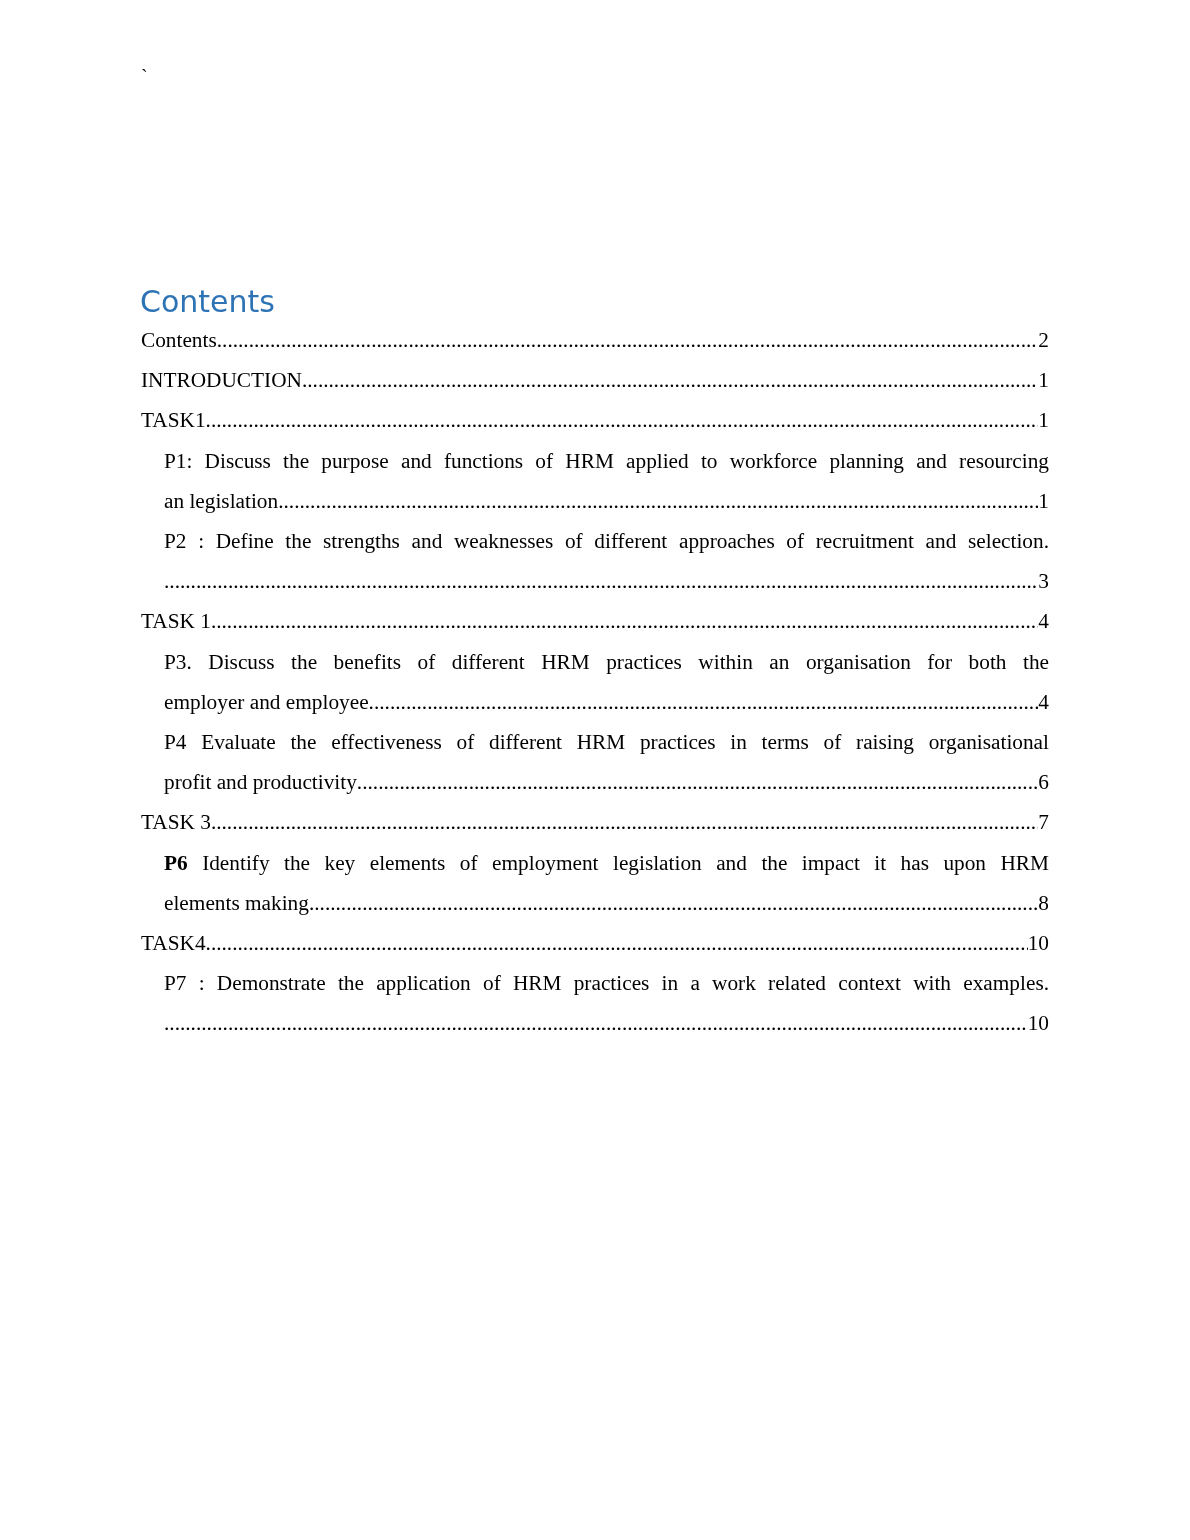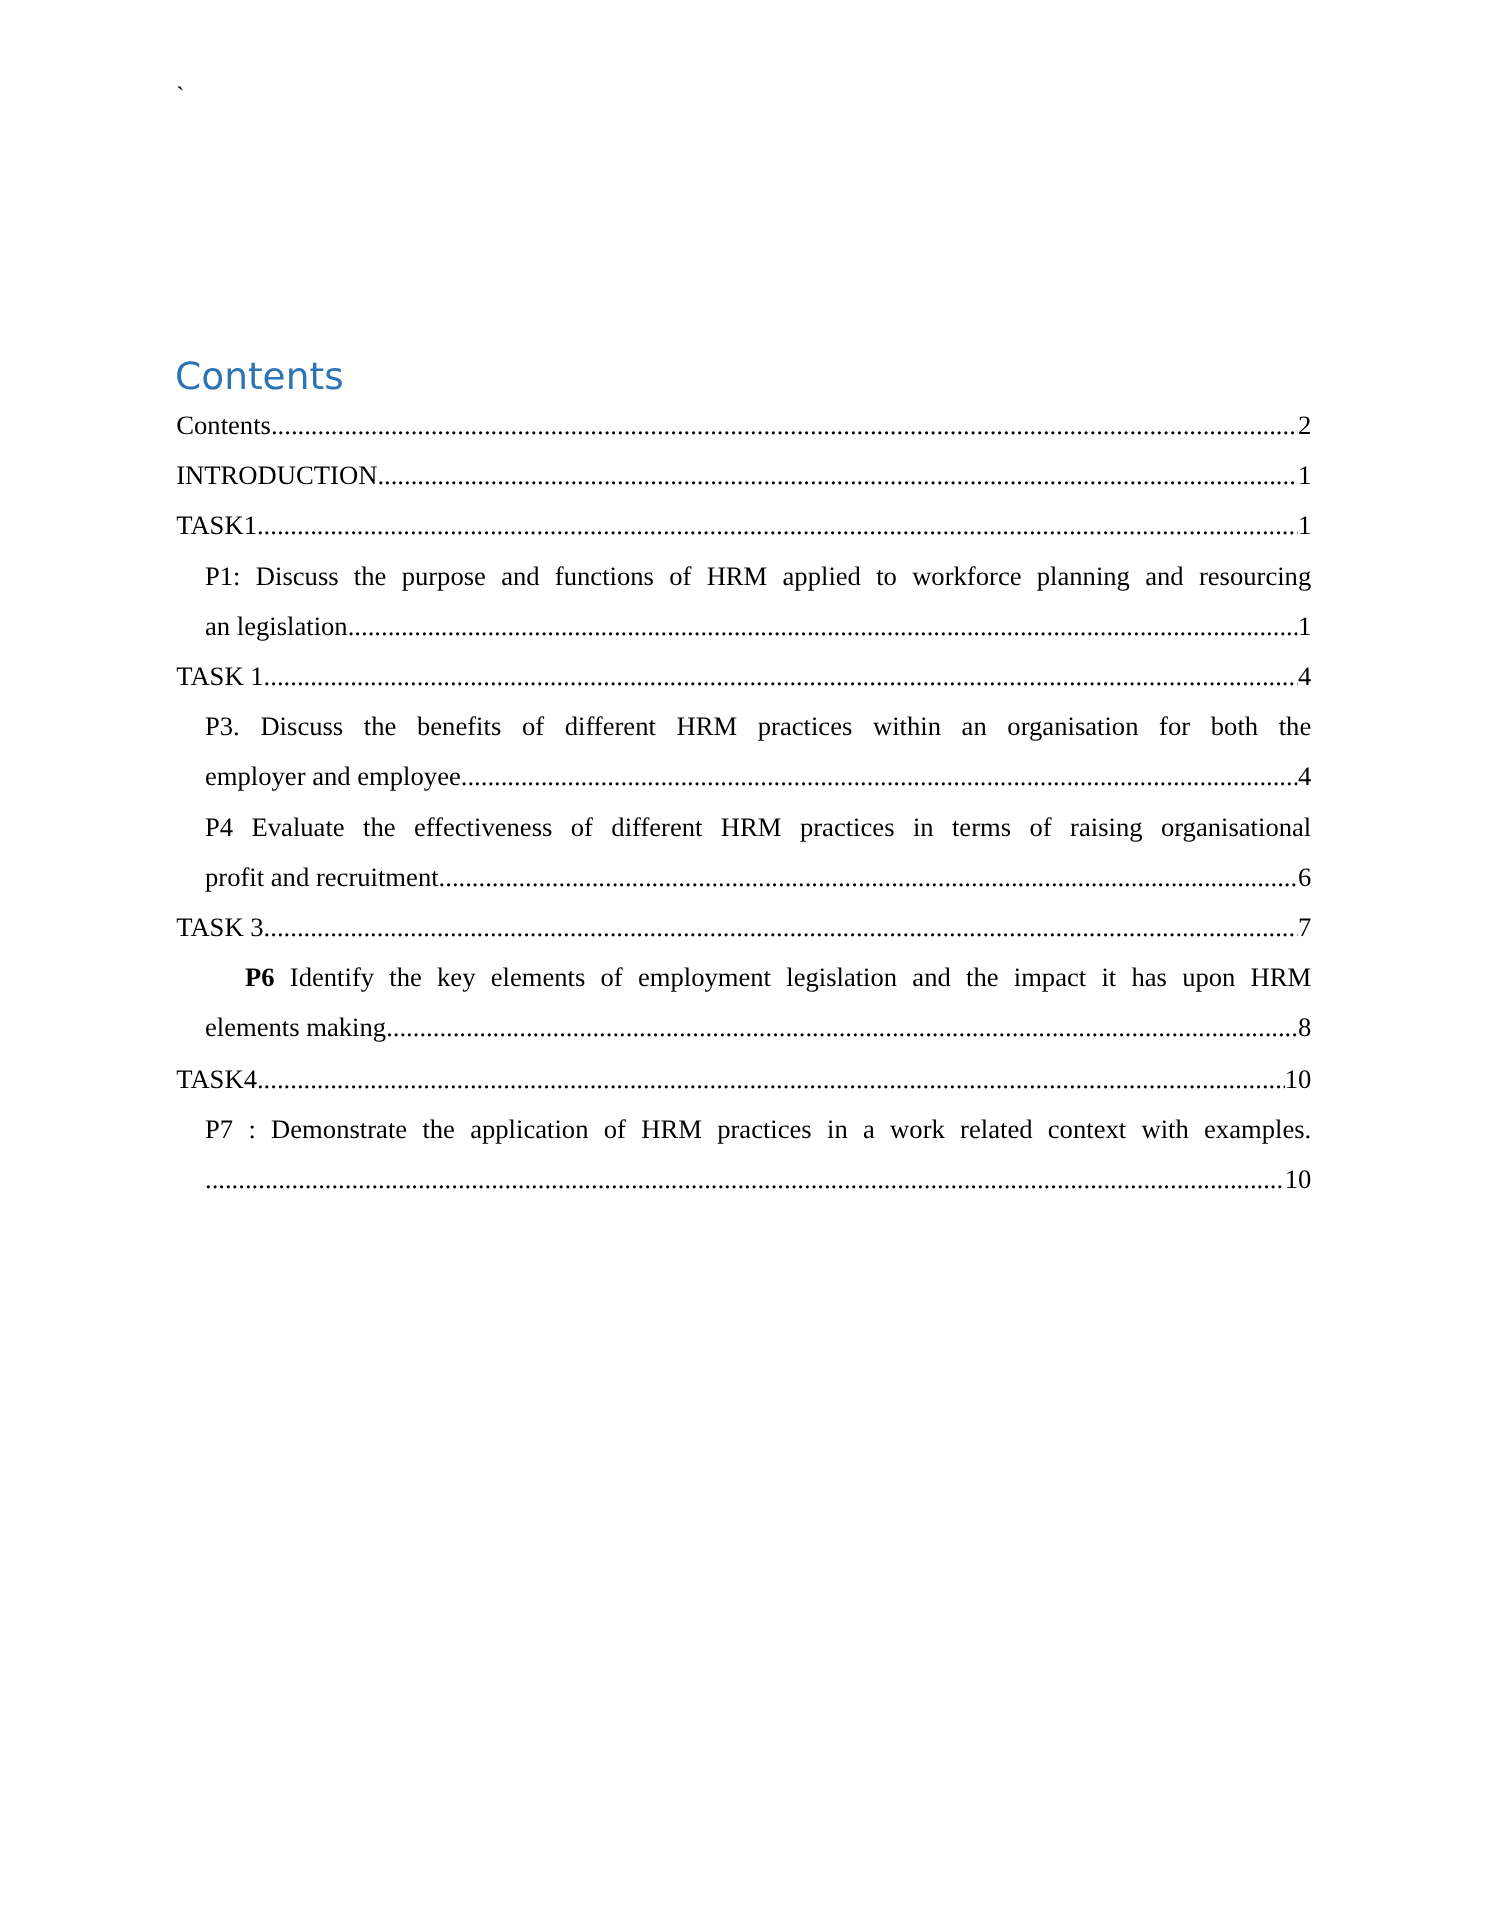--- a/index.html
+++ b/index.html
@@ -63,6 +63,14 @@
       </div>
     </a>
 
+    <a class="entry lvl2">
+      <div class="para">P2 : Define the strengths and weaknesses of different approaches of recruitment and selection.</div>
+      <div class="single">
+        <span class="label"></span>
+          <span class="dots"></span>
+          <span class="page-num">3</span>
+      </div>
+    </a>
 
     <a class="entry single">
       <span class="label">TASK 1</span>

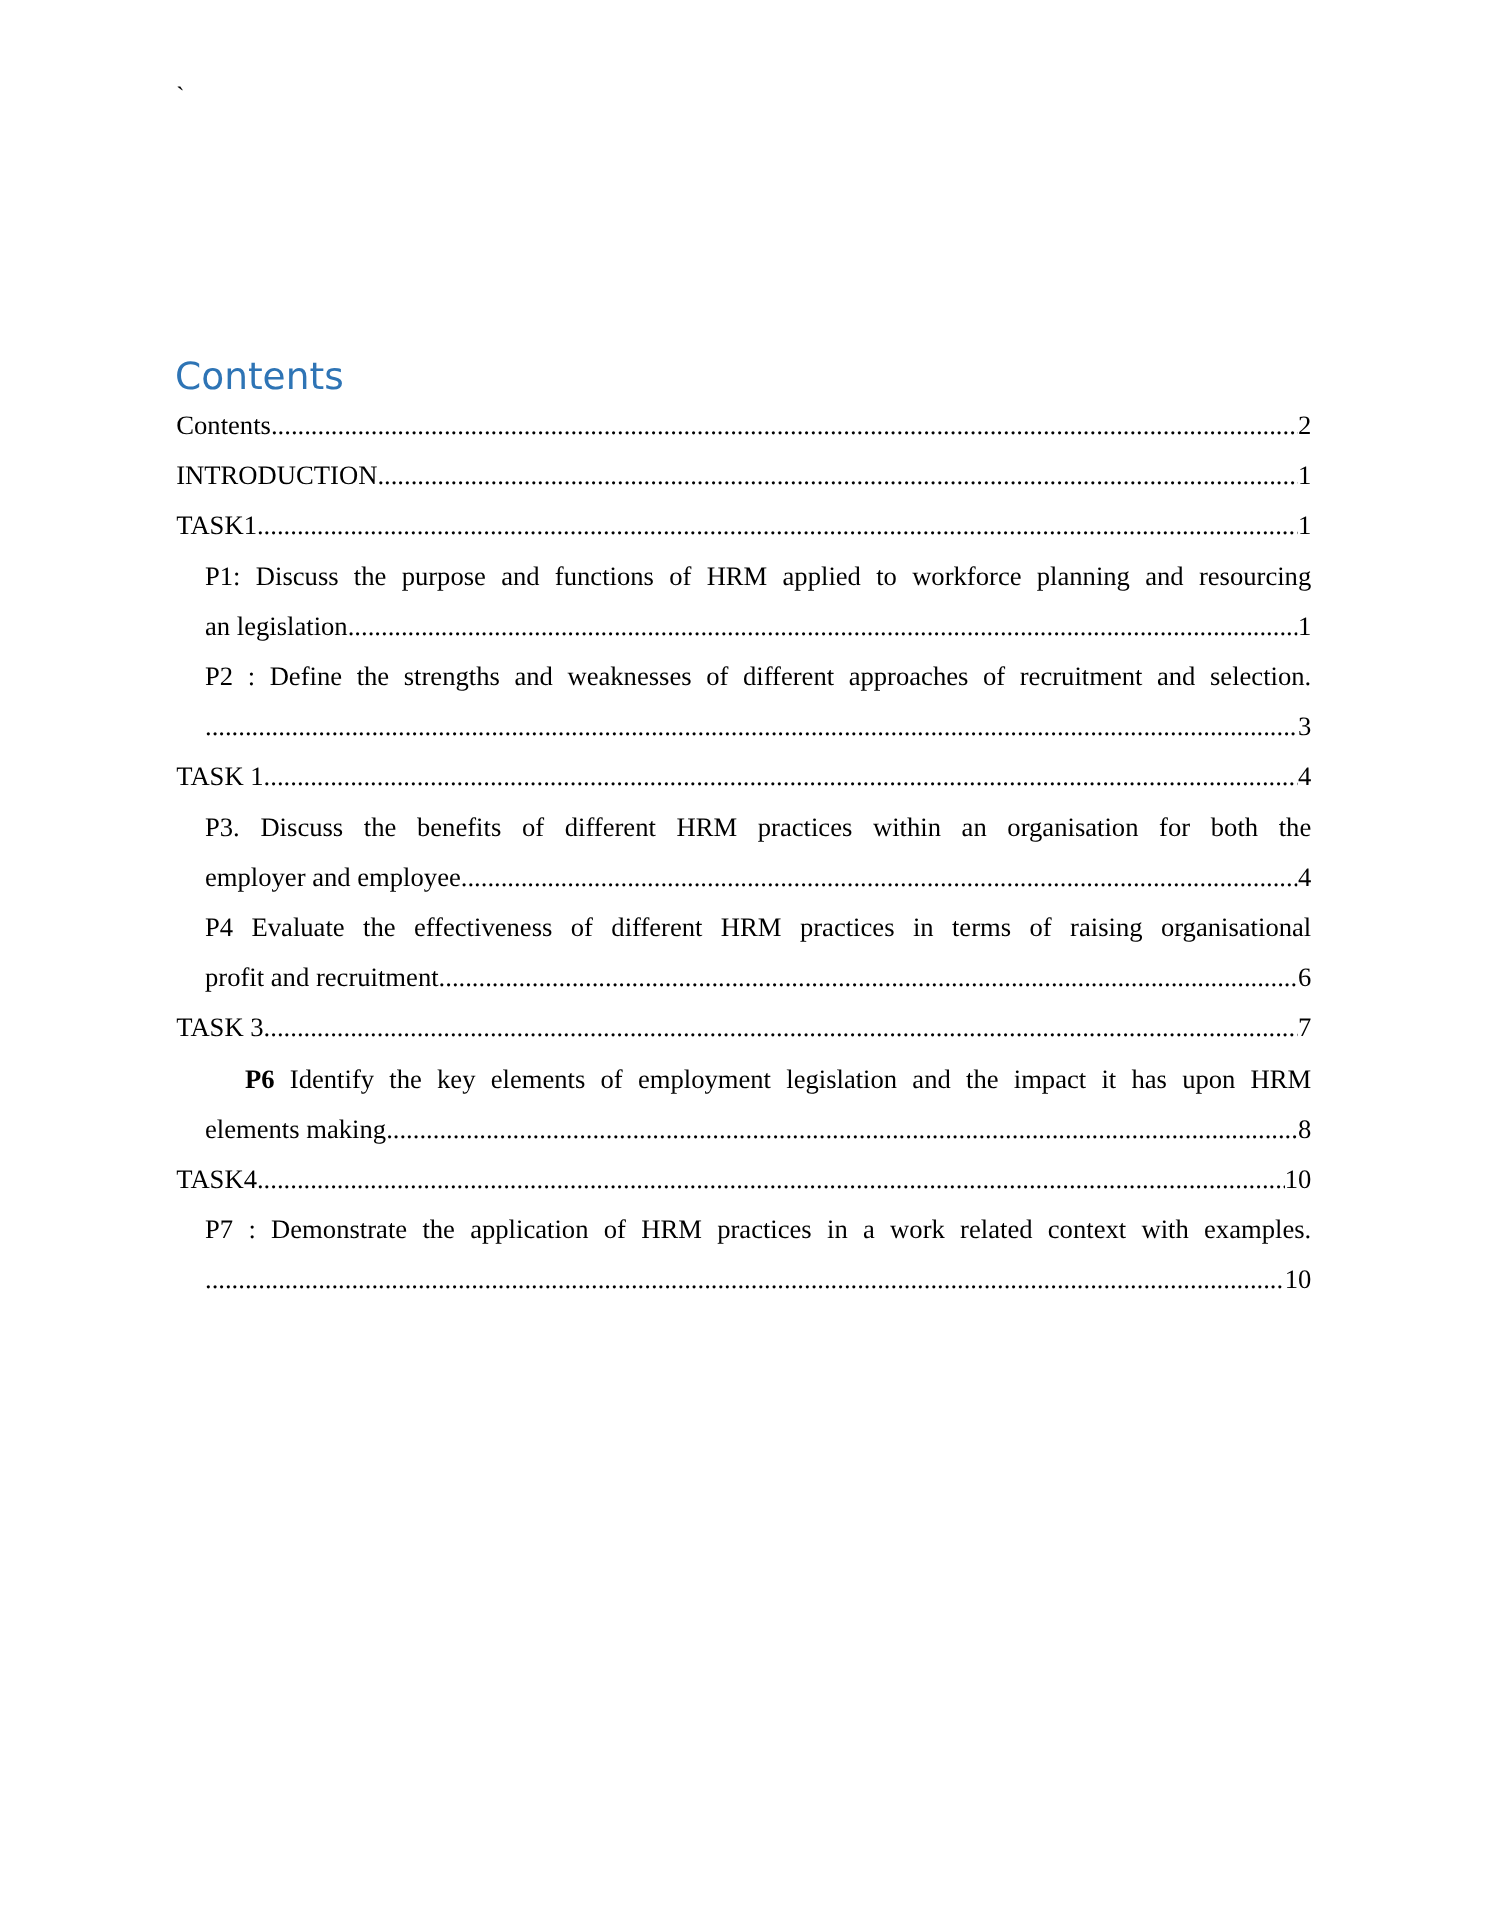--- a/index.html
+++ b/index.html
@@ -90,7 +90,7 @@
     <a class="entry lvl2">
       <div class="para">P4 Evaluate the effectiveness of different HRM practices in terms of raising organisational</div>
       <div class="single">
-        <span class="label">profit and recruitment</span>
+        <span class="label">profit and productivity</span>
           <span class="dots"></span>
           <span class="page-num">6</span>
       </div>

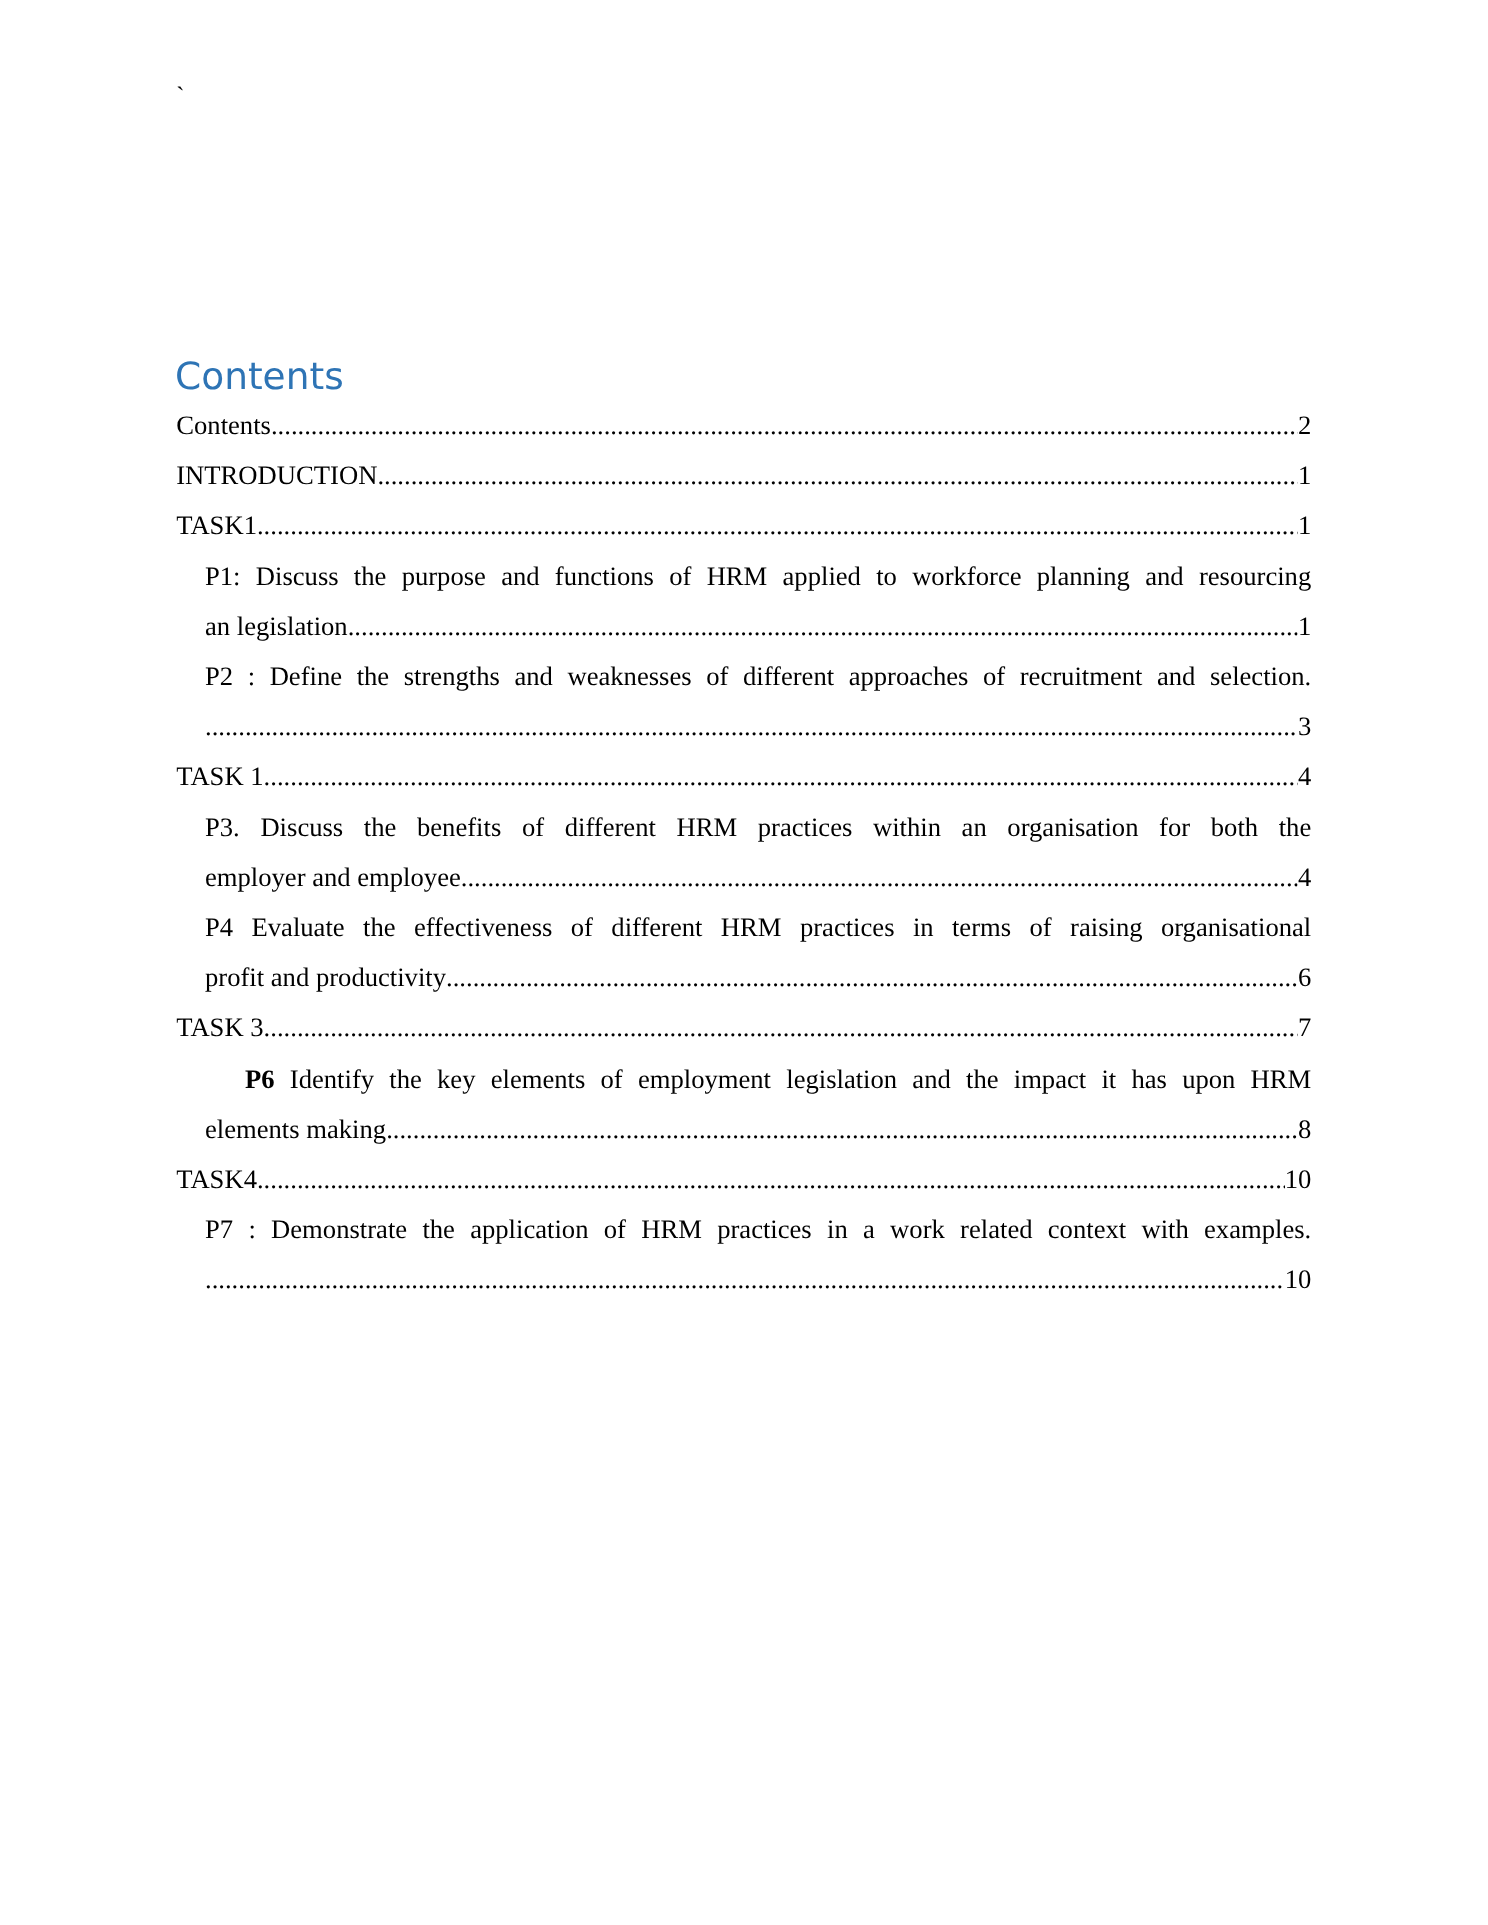--- a/index.html
+++ b/index.html
@@ -24,7 +24,7 @@
   .single .dots::before { content: "........................................................................................................................................................................................................................................................................................................"; }
   .single .page-num { flex: 0 0 auto; }
   .para { text-align: justify; text-align-last: justify; white-space: normal; }
-  .para b { font-weight: bold; margin-left: 32px; }
+  .para b { font-weight: bold; }
 </style>
 </head>
 <body>

